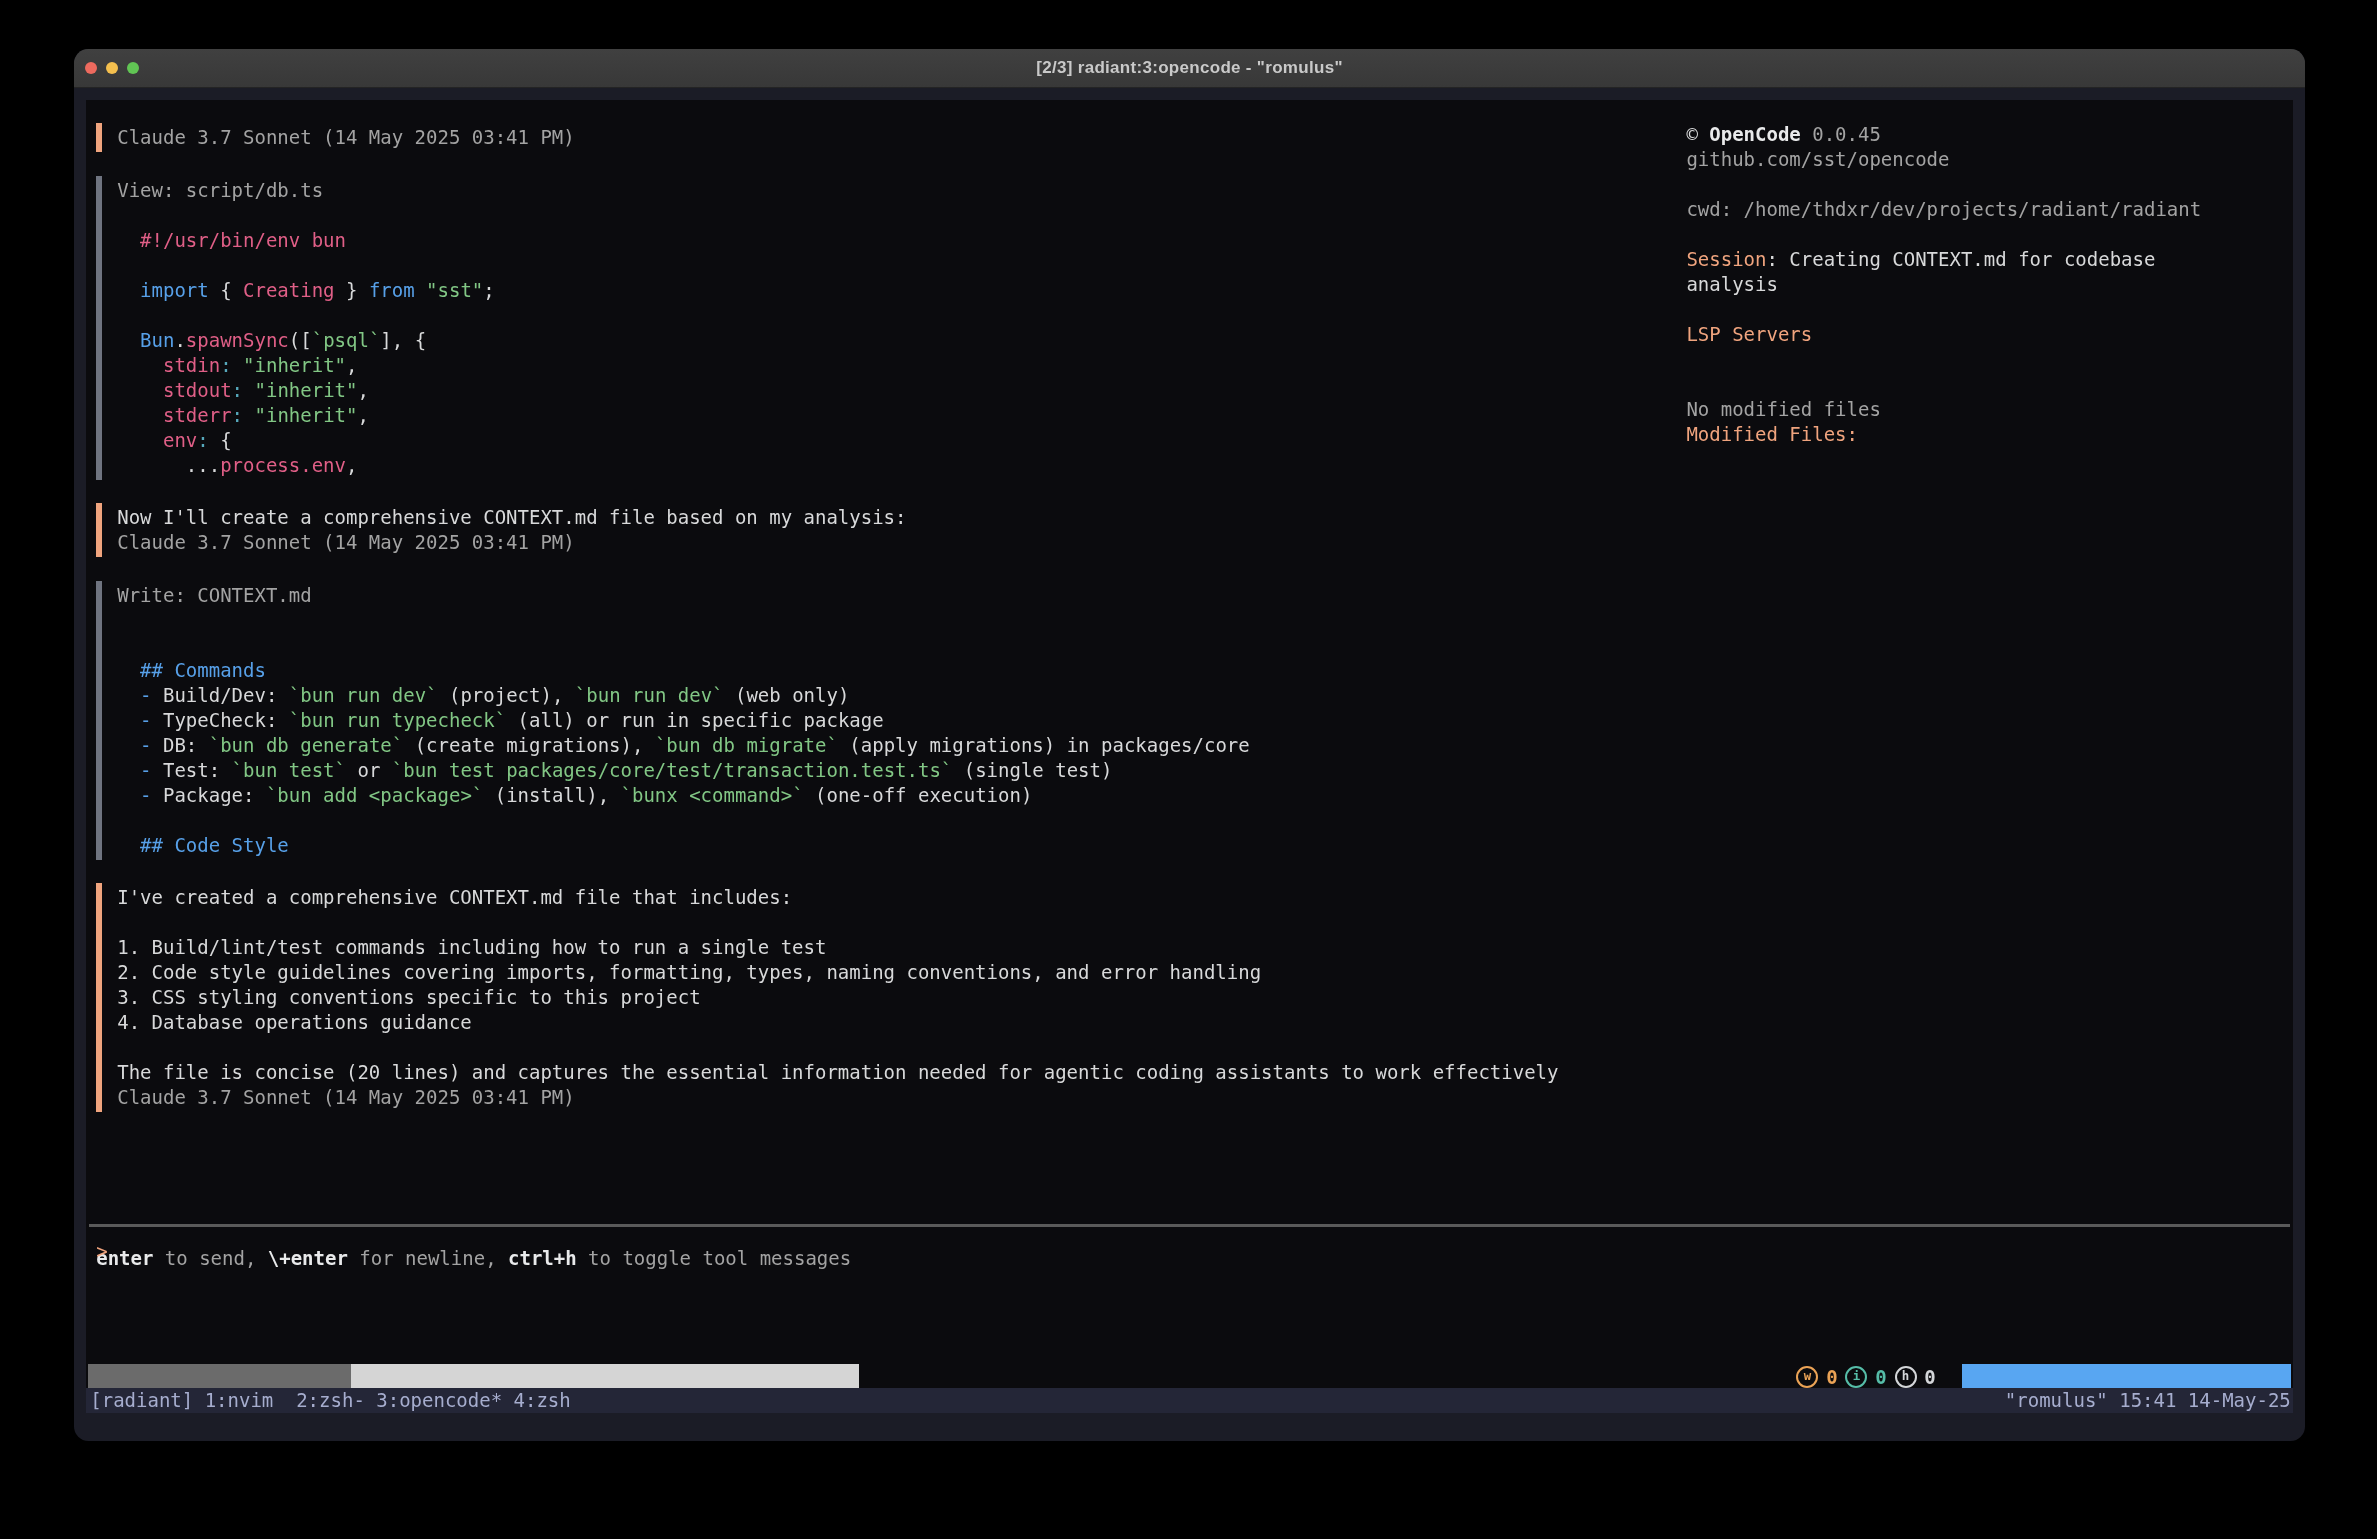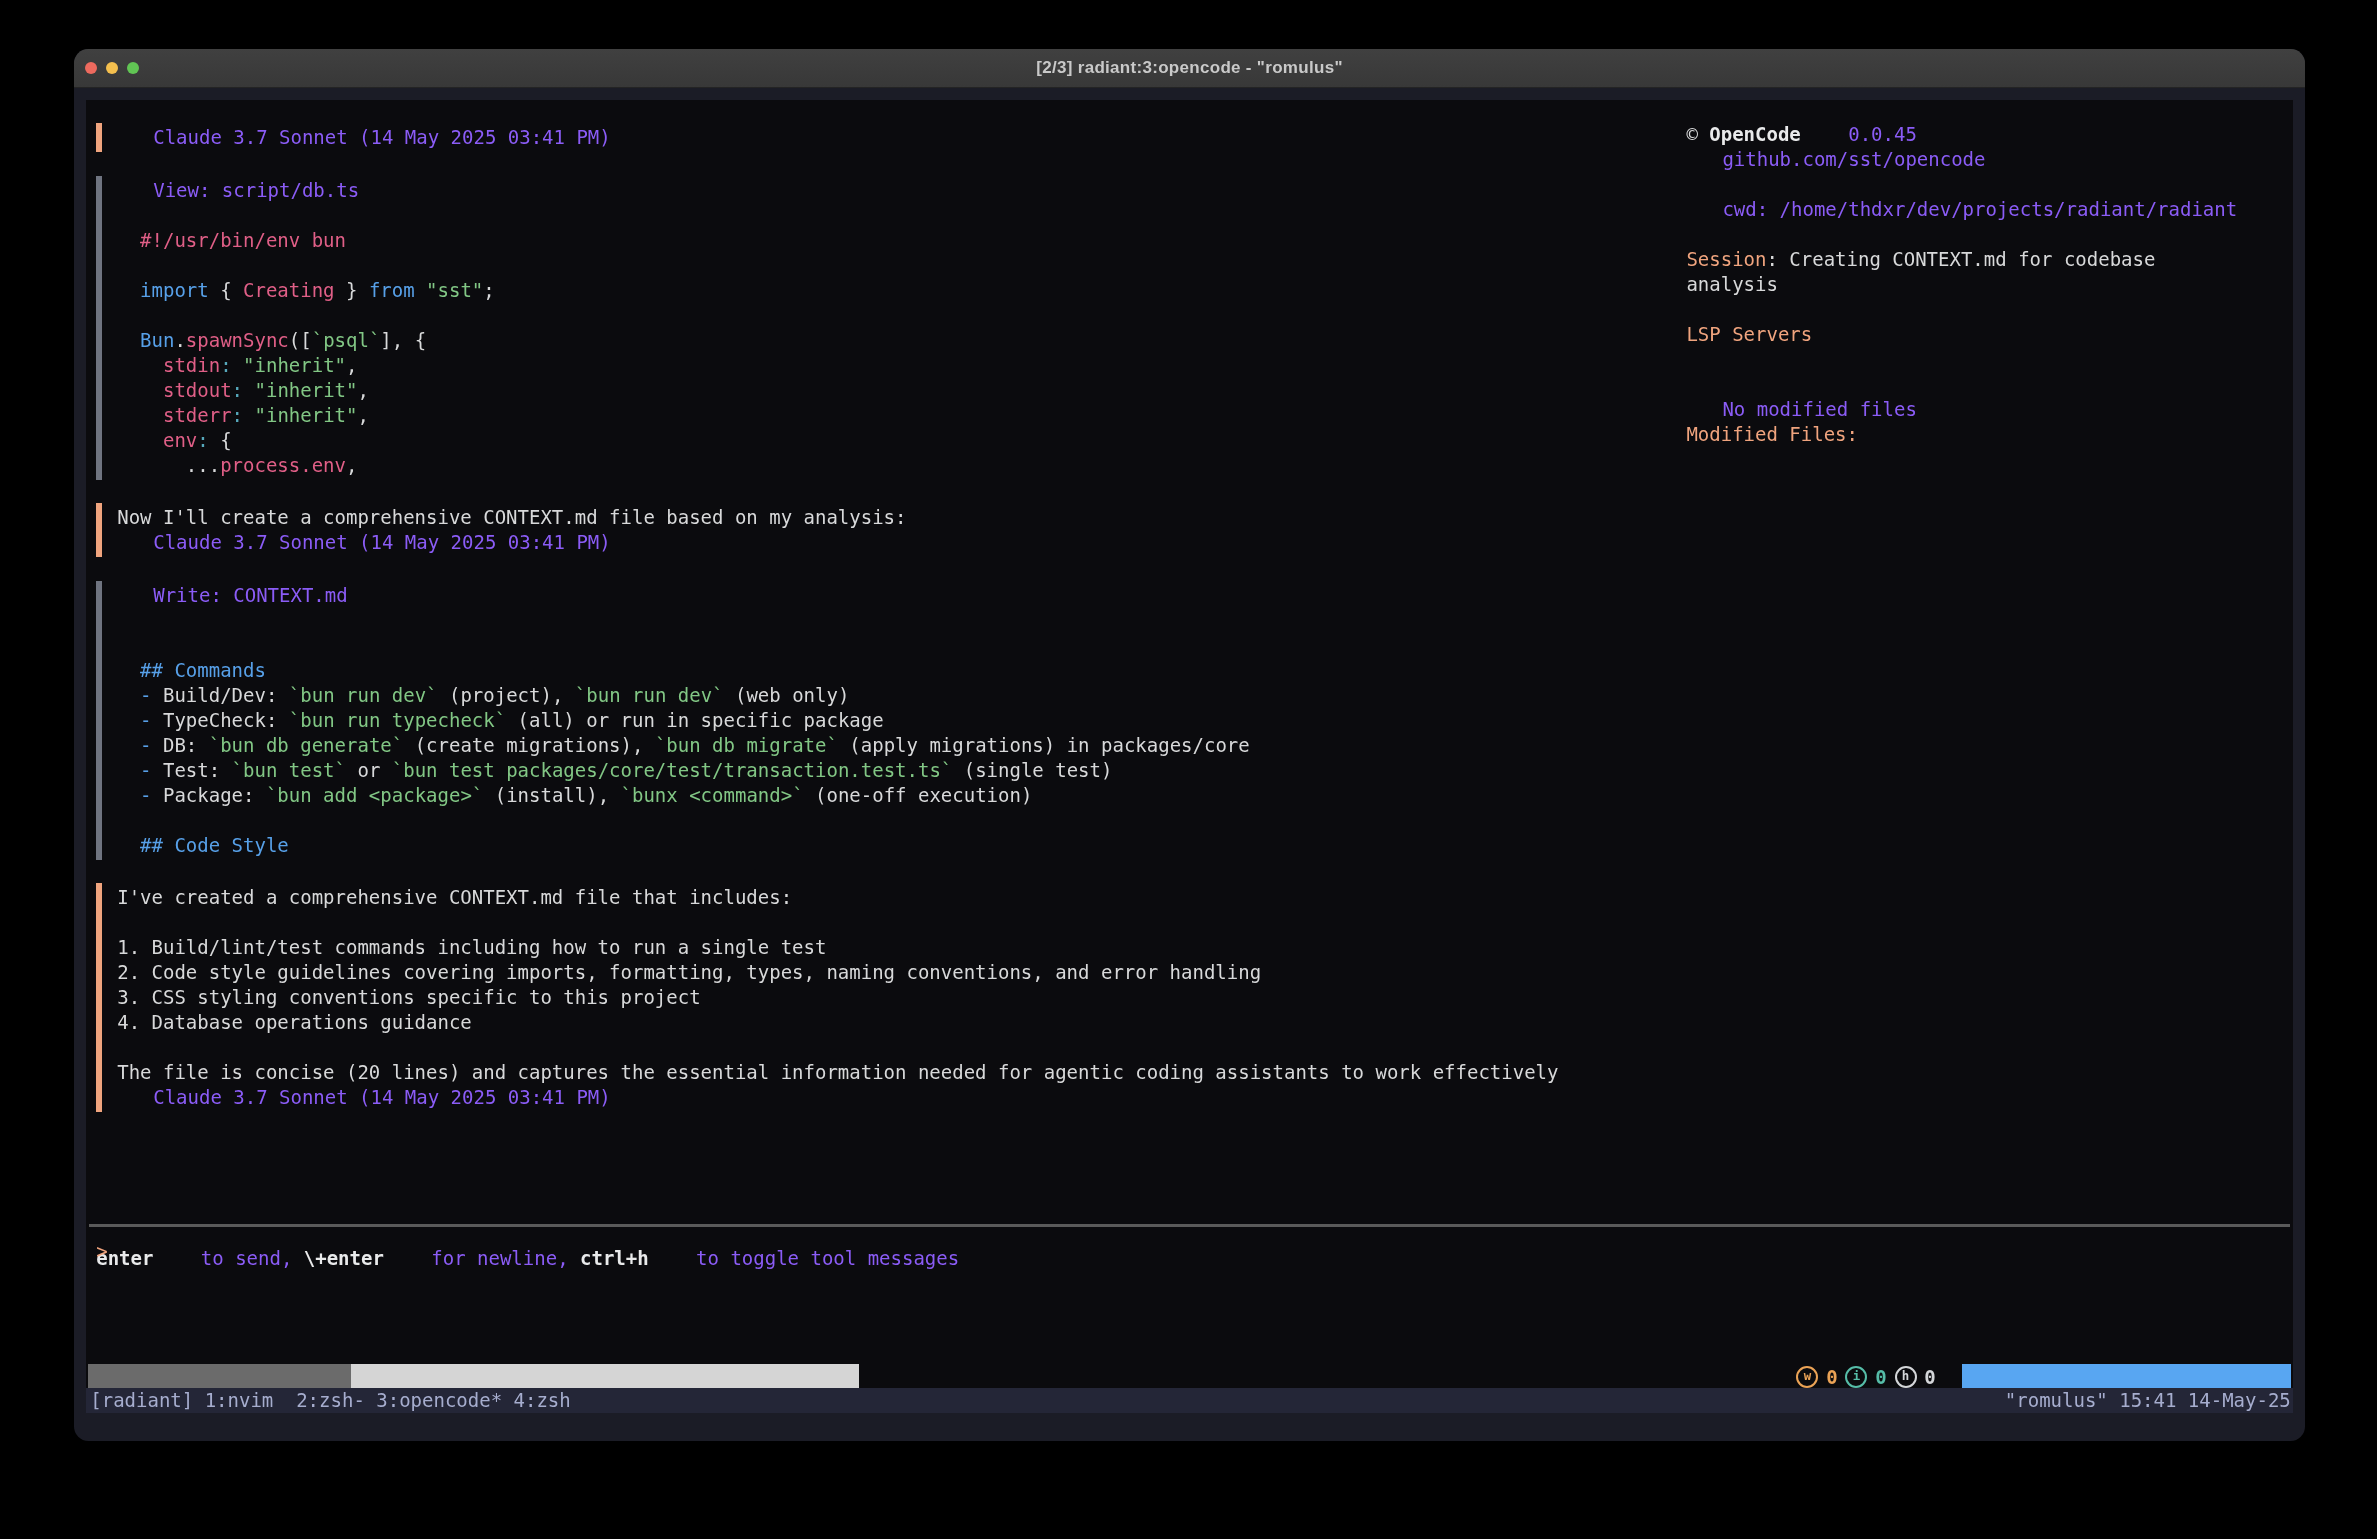--- a/index.html
+++ b/index.html
@@ -24,7 +24,7 @@
   .seg-fg{color:#d8d9da;}
   .seg-fgb{color:#e9eaeb;font-weight:bold;text-align:right;}
   .seg-b{color:#e9eaeb;font-weight:bold;}
-  .seg-dim{color:#8b5cf6;margin-left:36px;}
+  .seg-dim{color:#a3a3a3;}
   .seg-orangeb{color:#f0a47e;font-weight:normal;}
   .seg-blue{color:#57a0e8;}
   .seg-green{color:#82c785;}

